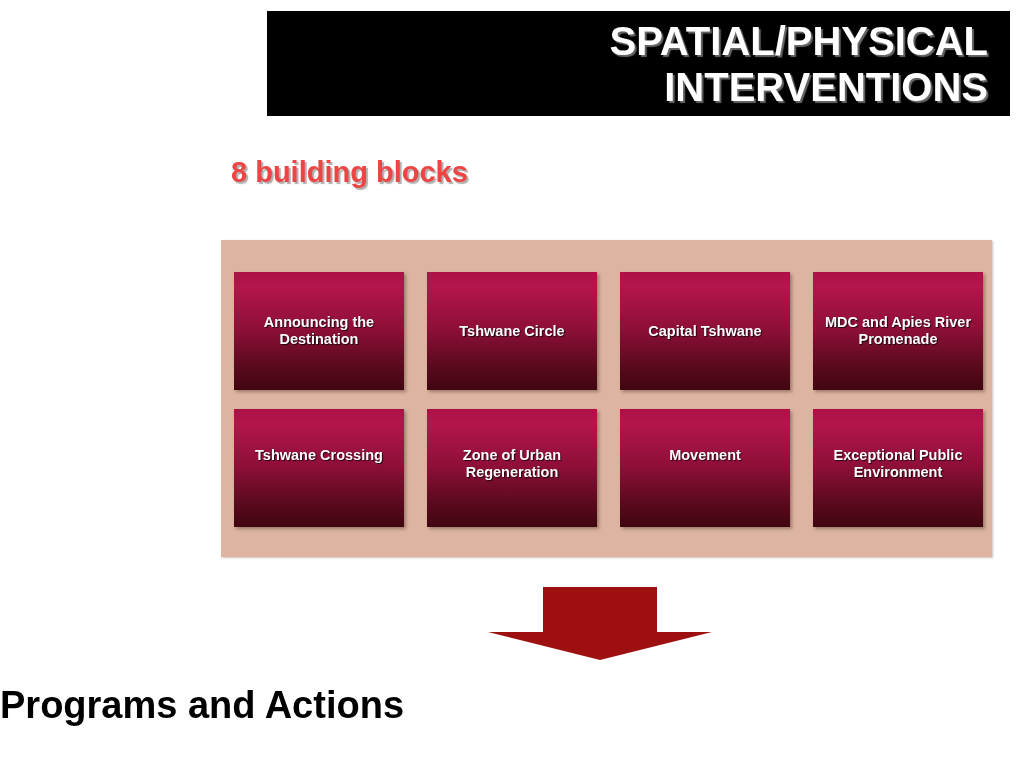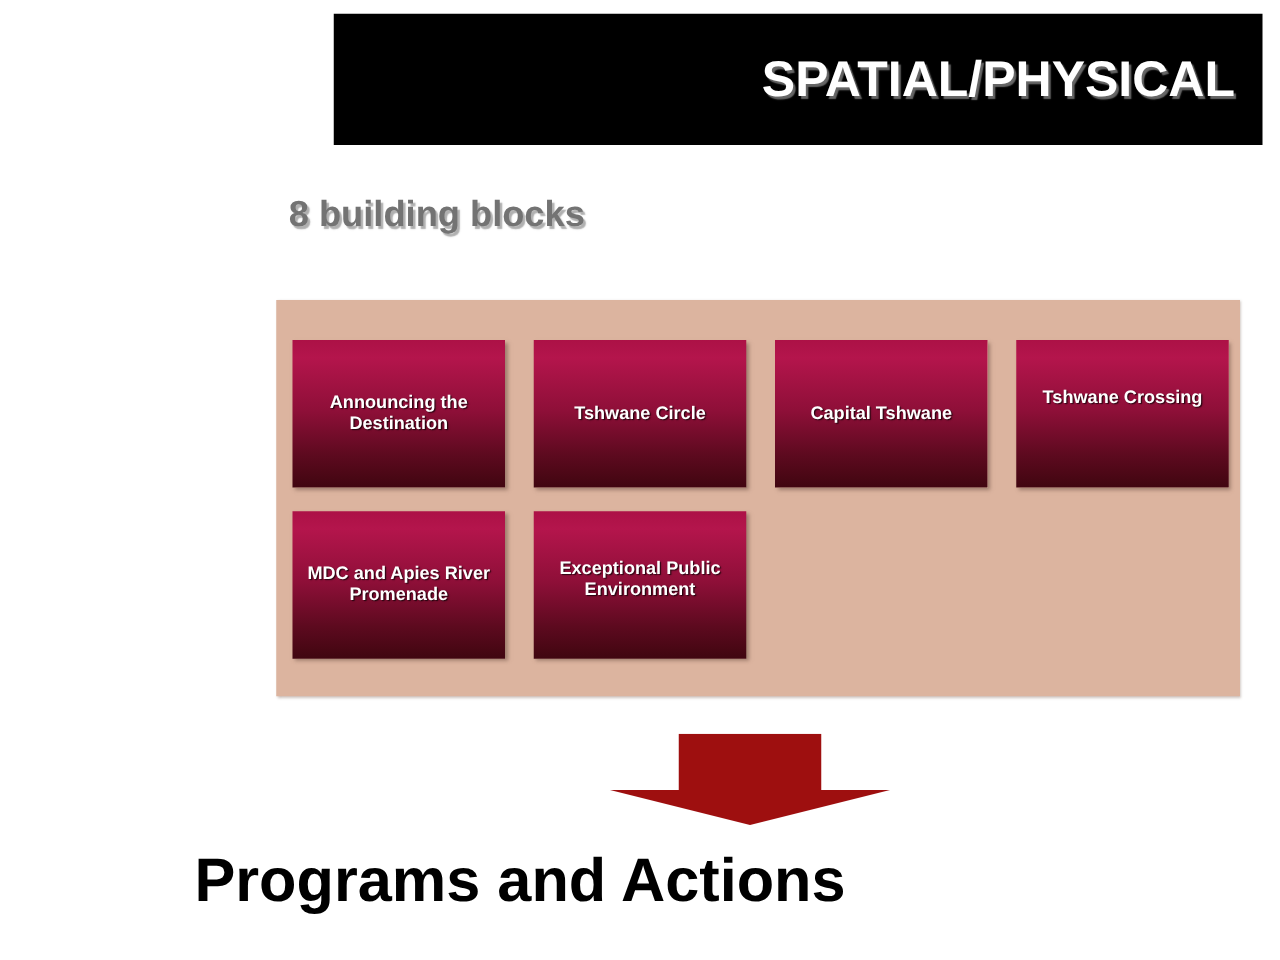--- a/index.html
+++ b/index.html
@@ -130,6 +130,7 @@
 
 <div id="title-banner">
   <div class="tline">SPATIAL/PHYSICAL</div>
+  <div class="tline">INTERVENTIONS</div>
 </div>
 
 <div id="subheading">8 building blocks</div>

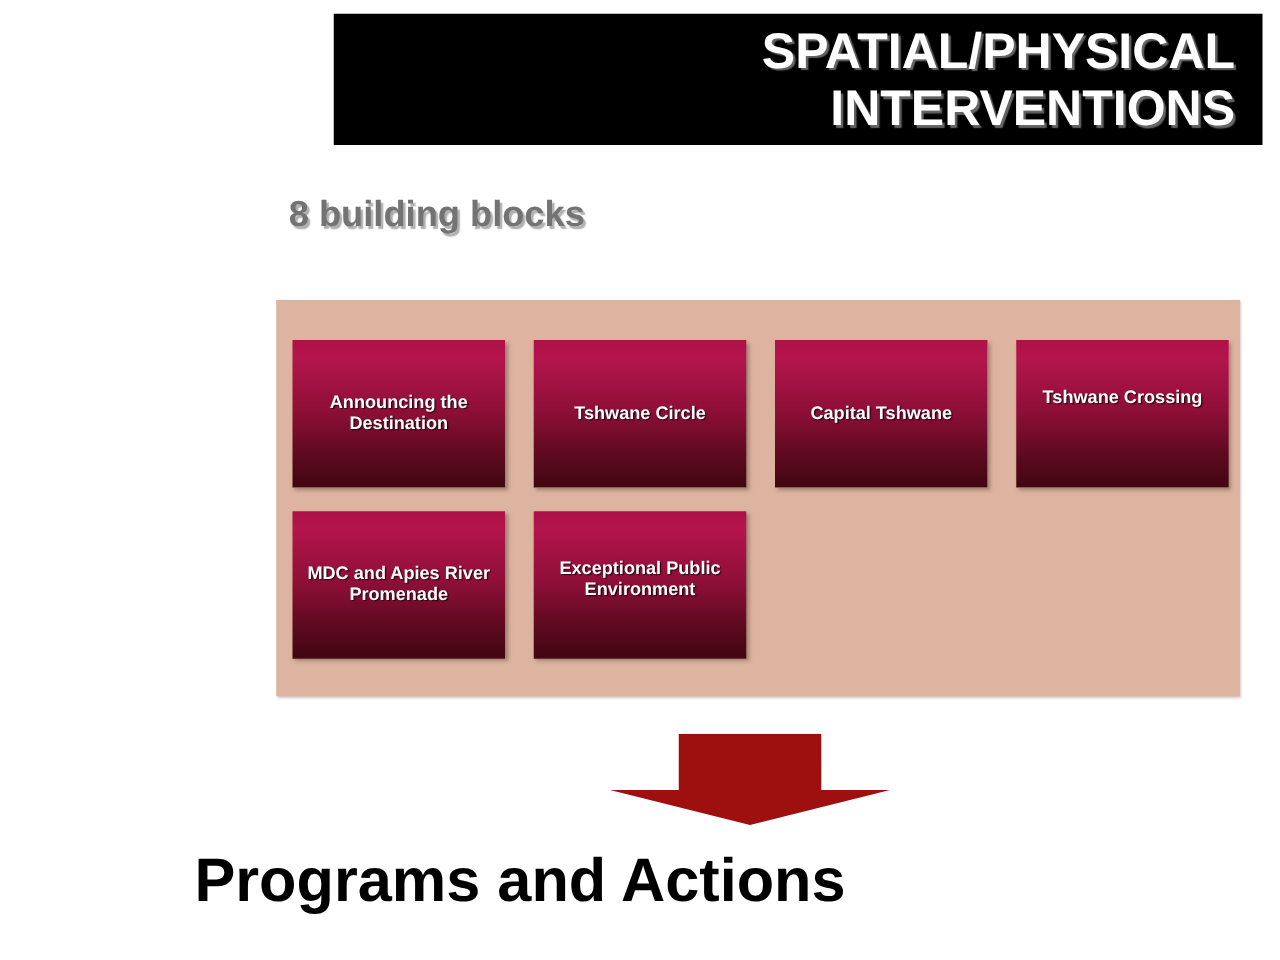--- a/index.html
+++ b/index.html
@@ -49,7 +49,7 @@
     top: 155px;
     font-size: 29px;
     font-weight: bold;
-    color: #737373;
+    color: #ef4444;
     line-height: 34px;
     white-space: nowrap;
     text-shadow: 2px 2px 1px rgba(155,155,155,0.8);

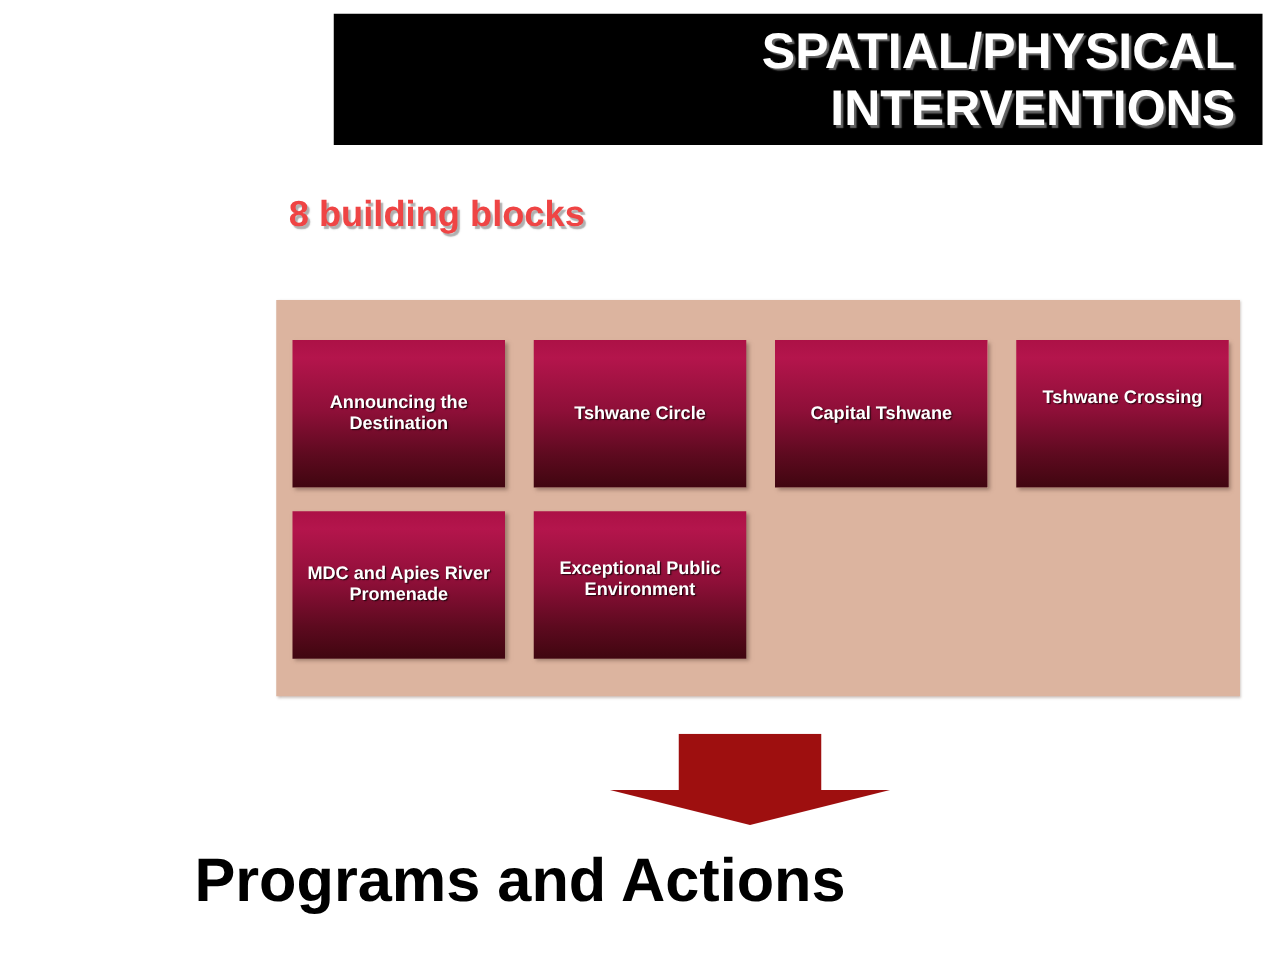--- a/index.html
+++ b/index.html
@@ -151,12 +151,12 @@
     <span class="block-label">Capital Tshwane</span>
   </div>
 
+  <div class="block-box row-top">
+    <span class="block-label">MDC and Apies River Promenade</span>
+  </div>
+
   <div class="block-box row-bottom">
     <span class="block-label">Tshwane Crossing</span>
-  </div>
-
-  <div class="block-box row-top">
-    <span class="block-label">MDC and Apies River Promenade</span>
   </div>
 
 

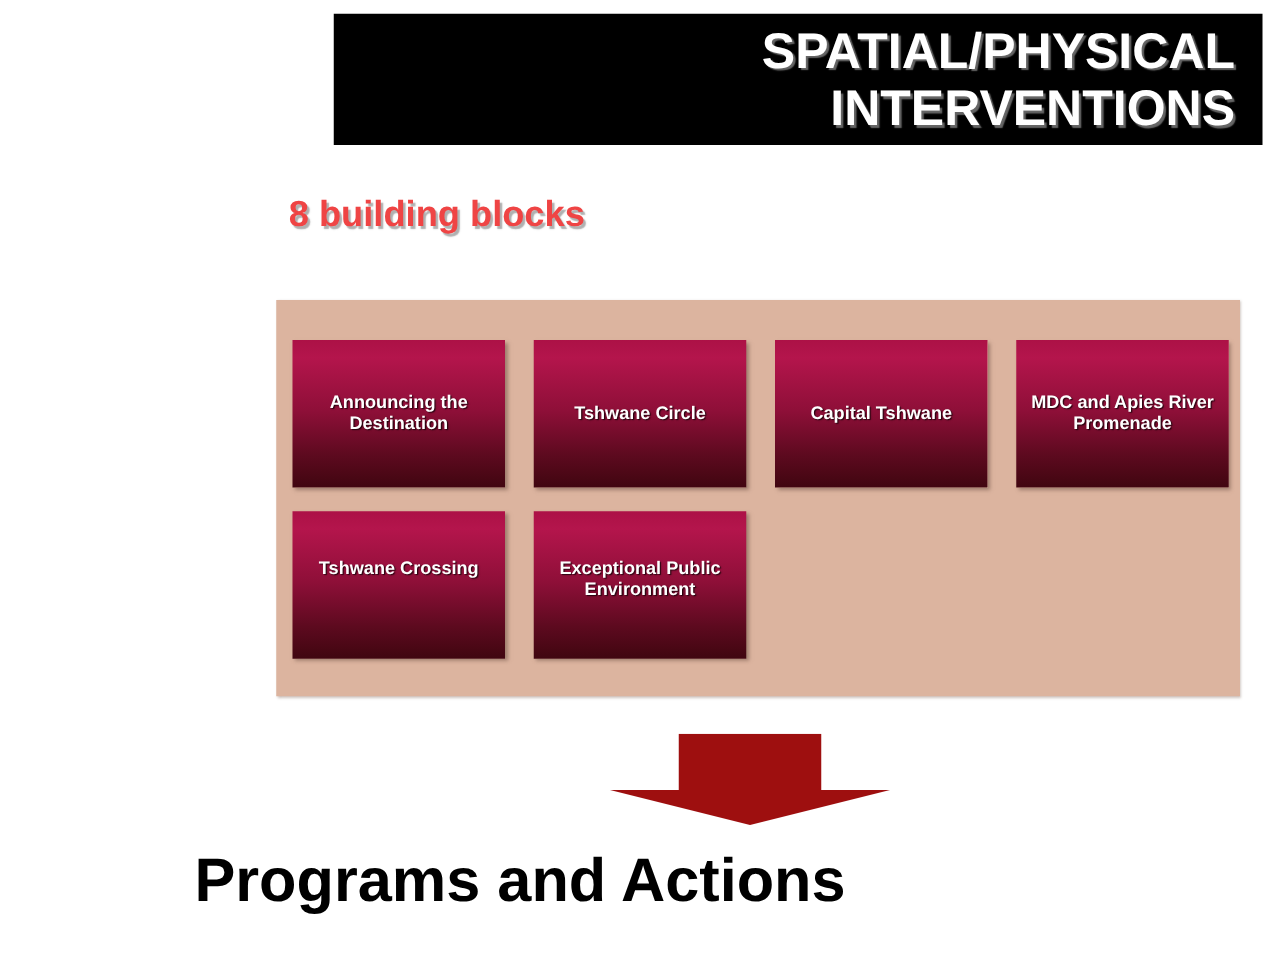--- a/index.html
+++ b/index.html
@@ -159,6 +159,9 @@
     <span class="block-label">Tshwane Crossing</span>
   </div>
 
+  <div class="block-box row-bottom">
+    <span class="block-label">Zone of Urban Regeneration</span>
+  </div>
 
 
   <div class="block-box row-bottom tall">

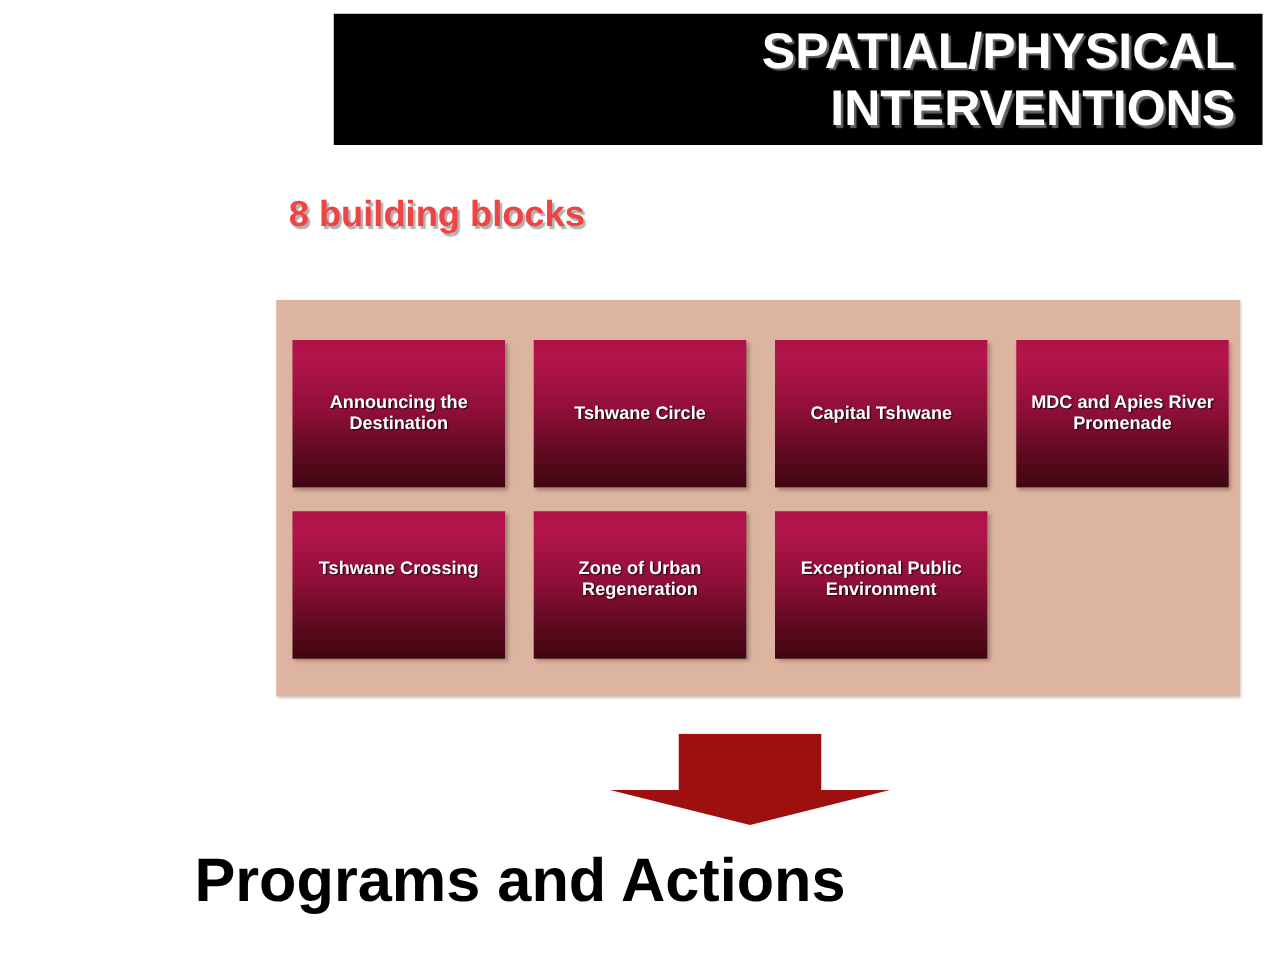--- a/index.html
+++ b/index.html
@@ -163,6 +163,9 @@
     <span class="block-label">Zone of Urban Regeneration</span>
   </div>
 
+  <div class="block-box row-bottom">
+    <span class="block-label">Movement</span>
+  </div>
 
   <div class="block-box row-bottom tall">
     <span class="block-label">Exceptional Public Environment</span>

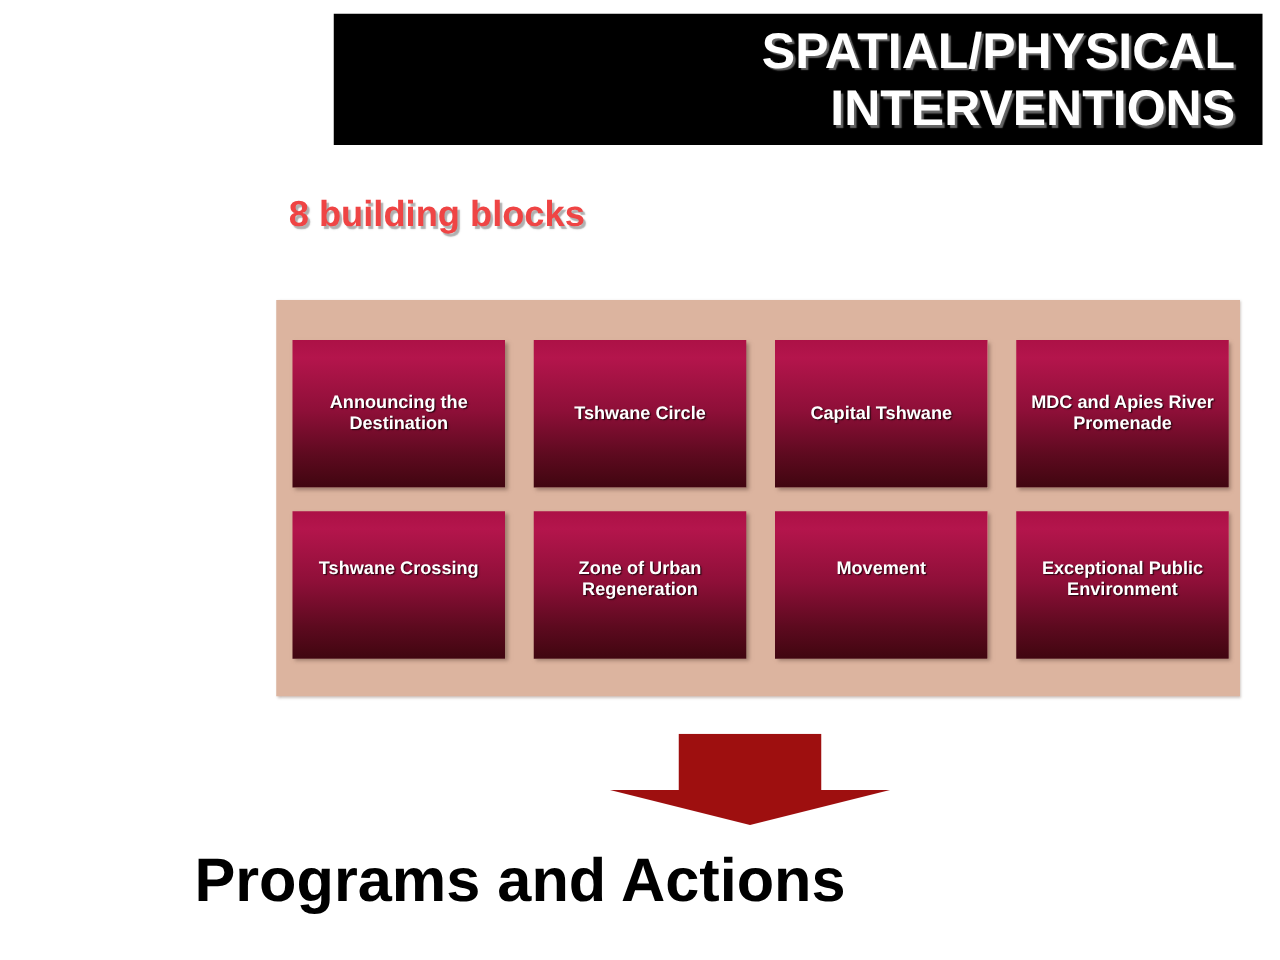--- a/index.html
+++ b/index.html
@@ -117,8 +117,8 @@
     left: 0;
     top: 683px;
     width: 832px;
-    text-align: center;
-    font-size: 49px;
+    text-align: left;
+    font-size: 38px;
     font-weight: bold;
     color: #000000;
     line-height: 44px;

